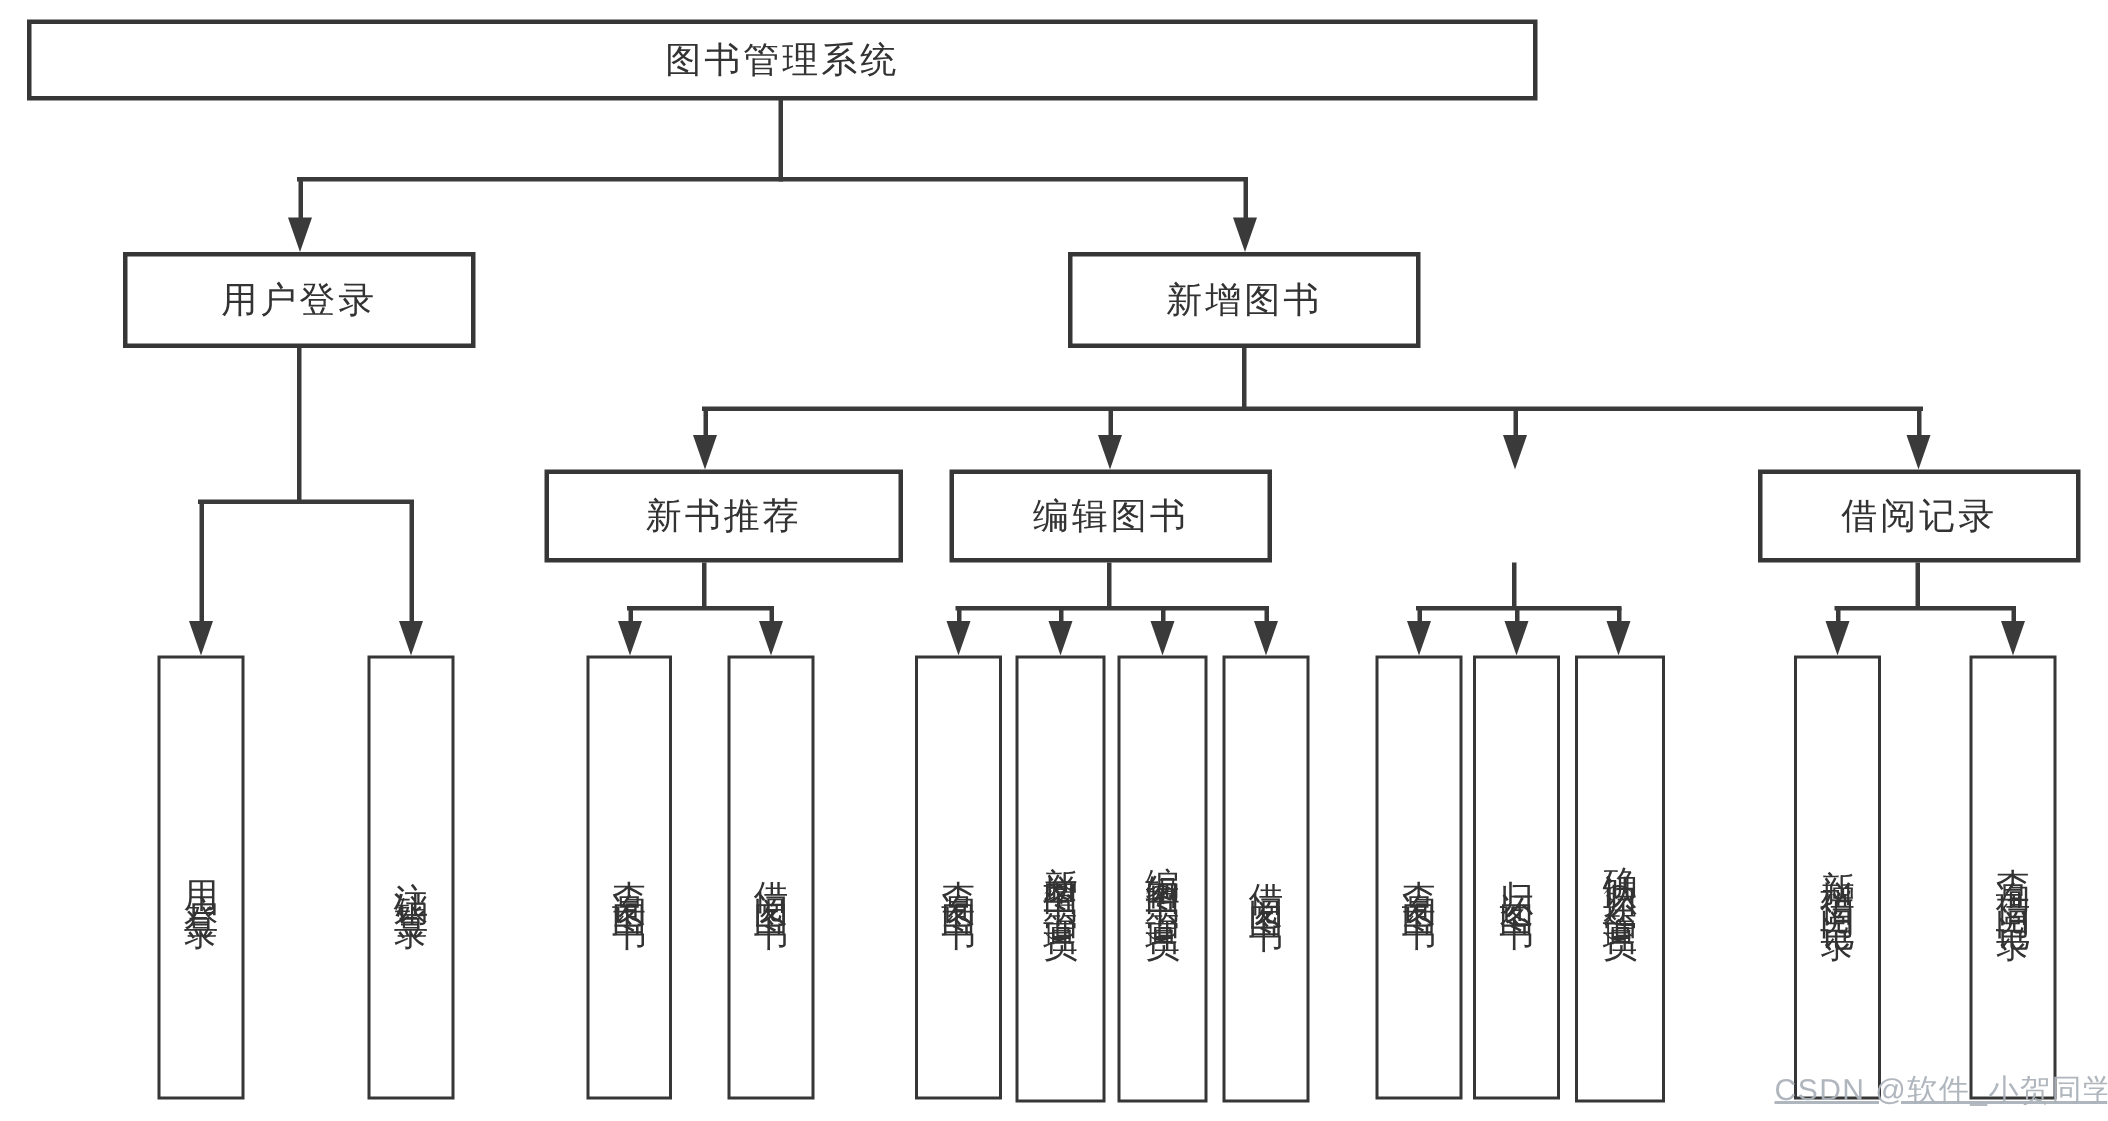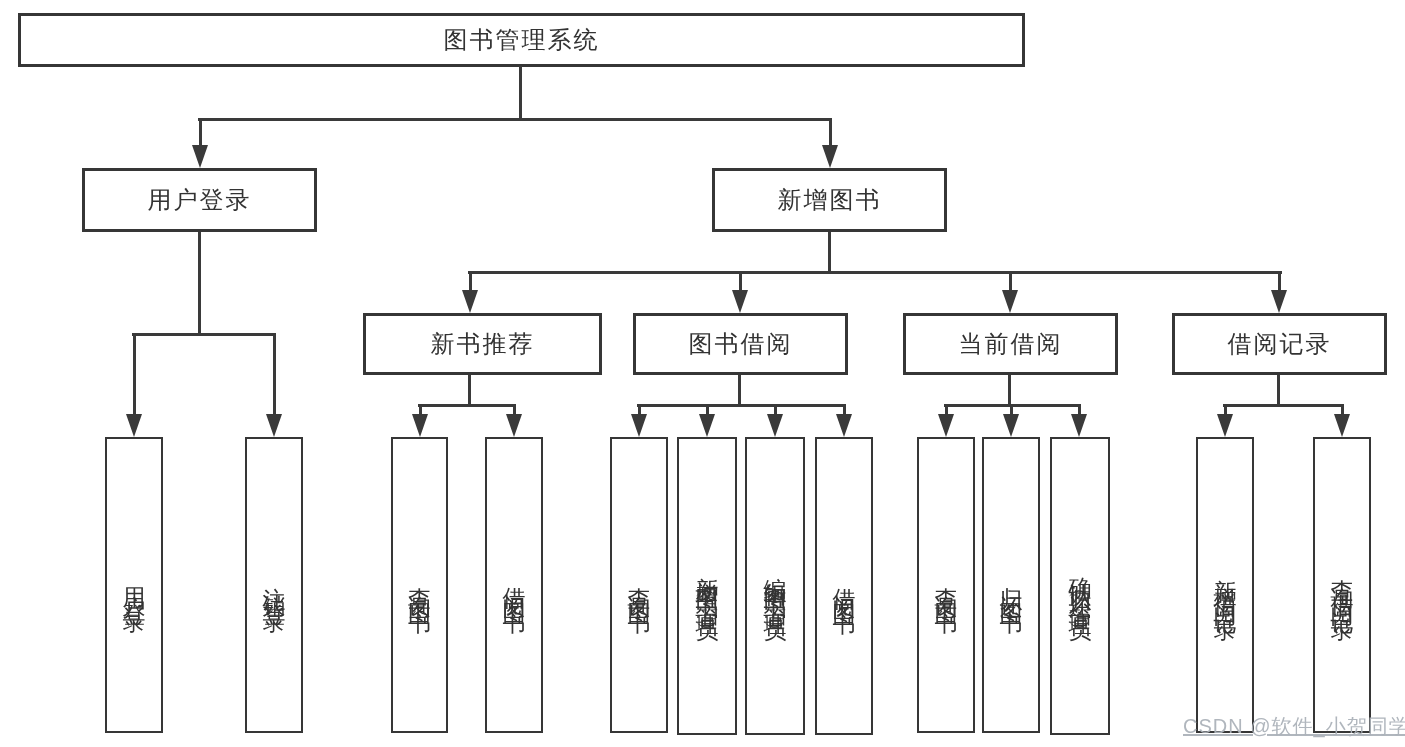--- a/index.html
+++ b/index.html
@@ -65,7 +65,7 @@
   <div class="drop" style="left:1271px;top:272px;height:41px;"></div>
 
   <div class="box" style="left:363px;top:313px;width:239px;height:62px;">新书推荐</div>
-  <div class="box" style="left:633px;top:313px;width:215px;height:62px;">图书借阅</div>
+  <div class="box" style="left:633px;top:313px;width:215px;height:62px;">编辑图书</div>
   <div class="box" style="left:903px;top:313px;width:215px;height:62px;">当前借阅</div>
   <div class="box" style="left:1172px;top:313px;width:215px;height:62px;">借阅记录</div>
 

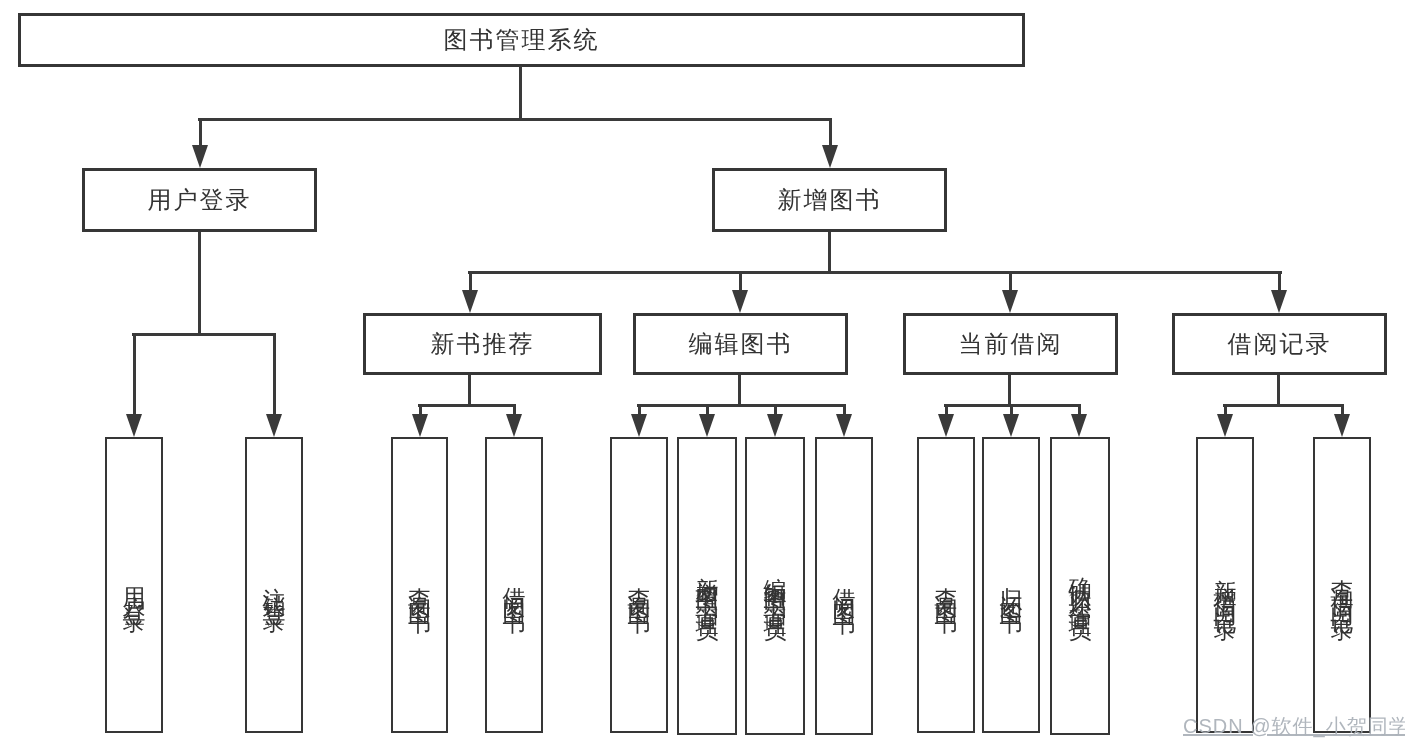--- a/index.html
+++ b/index.html
@@ -66,7 +66,6 @@
 
   <div class="box" style="left:363px;top:313px;width:239px;height:62px;">新书推荐</div>
   <div class="box" style="left:633px;top:313px;width:215px;height:62px;">编辑图书</div>
-  <div class="box" style="left:903px;top:313px;width:215px;height:62px;">当前借阅</div>
   <div class="box" style="left:1172px;top:313px;width:215px;height:62px;">借阅记录</div>
 
   <div class="vline" style="left:468px;top:375px;height:31px;"></div>

